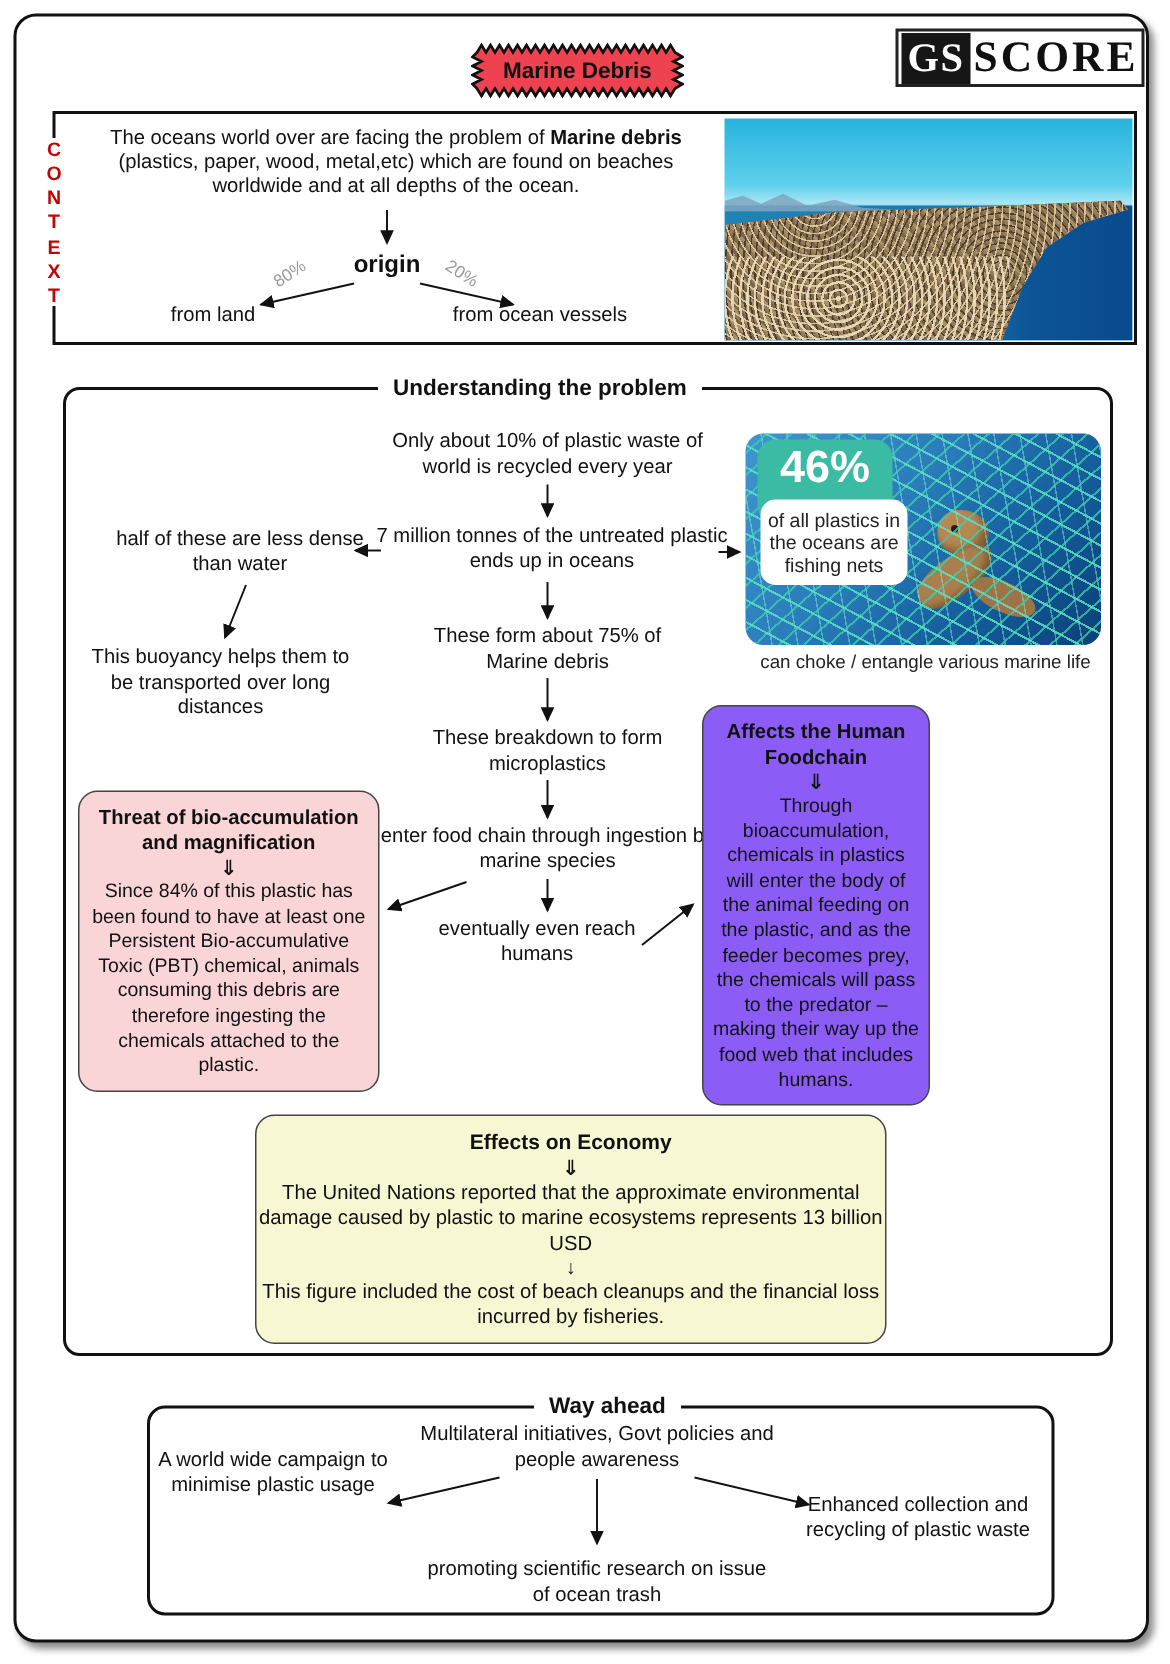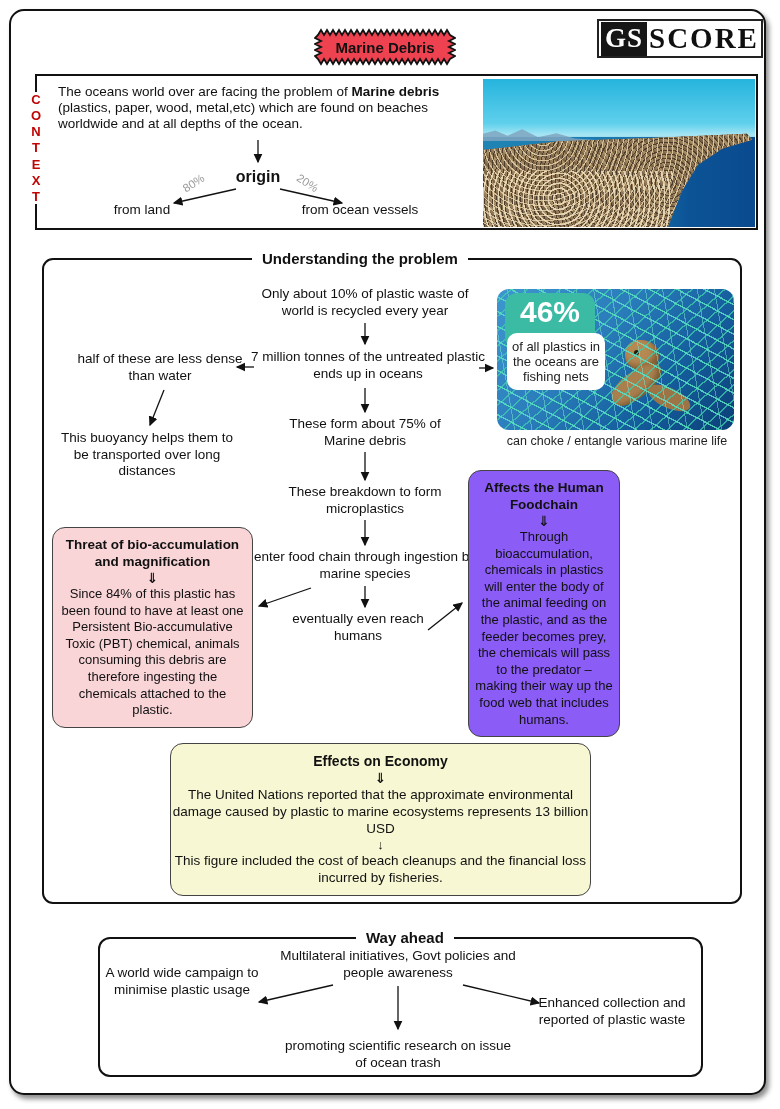--- a/index.html
+++ b/index.html
@@ -50,7 +50,7 @@
     display:flex; flex-direction:column; align-items:center; justify-content:space-between;
     font-weight:bold; font-size:13px; color:#c00505; z-index:3;
   }
-  .context-par { left:58px; top:84px; width:412px; text-align:left; font-size:13.5px; line-height:16px; }
+  .context-par { left:58px; top:84px; width:412px; text-align:center; font-size:13.5px; line-height:16px; }
   .bold { font-weight:bold; }
   .origin-node { left:208px; top:168px; width:100px; text-align:center; font-weight:bold; font-size:16px; }
   .pct { font-size:11.5px; color:#9a9a9a; }

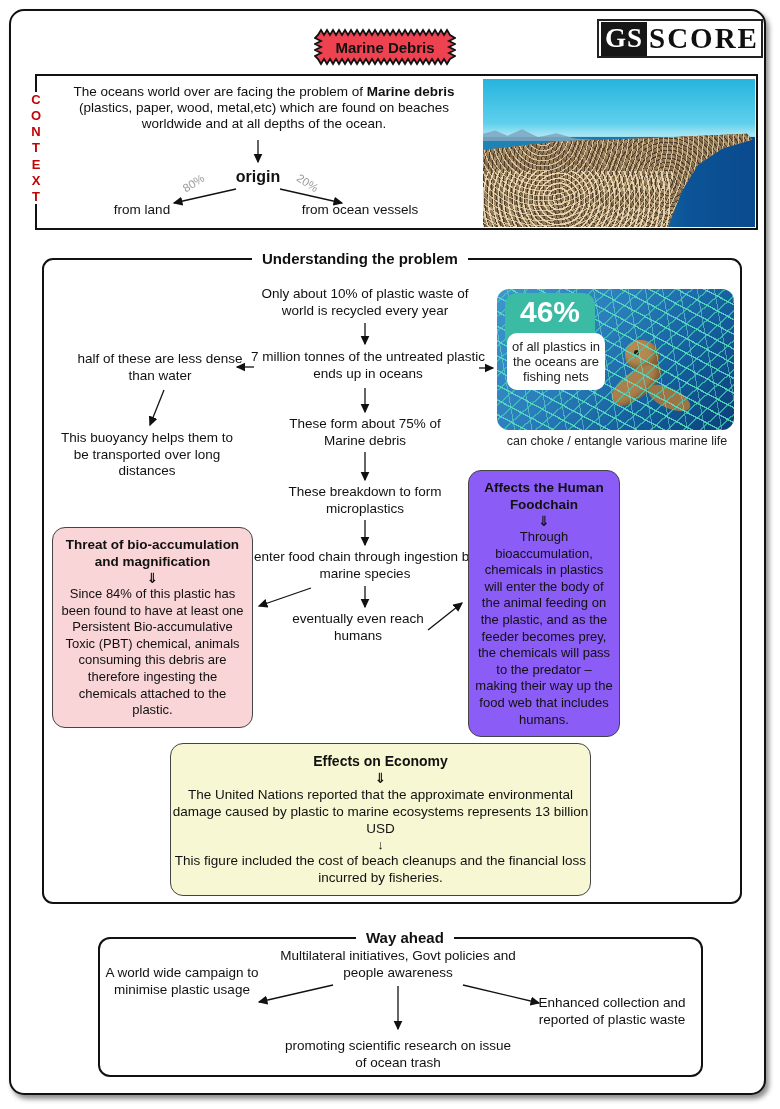--- a/index.html
+++ b/index.html
@@ -219,7 +219,7 @@
 <div class="node" style="left:278px; top:948px; width:240px;">Multilateral initiatives, Govt policies and people awareness</div>
 <div class="node" style="left:102px; top:965px; width:160px;">A world wide campaign to minimise plastic usage</div>
 <div class="node" style="left:278px; top:1038px; width:240px;">promoting scientific research on issue of ocean trash</div>
-<div class="node" style="left:527px; top:995px; width:170px;">Enhanced collection and reported of plastic waste</div>
+<div class="node" style="left:527px; top:995px; width:170px;">Enhanced collection and recycling of plastic waste</div>
 
 <svg class="abs arrows" viewBox="0 0 780 1109">
   <defs>

